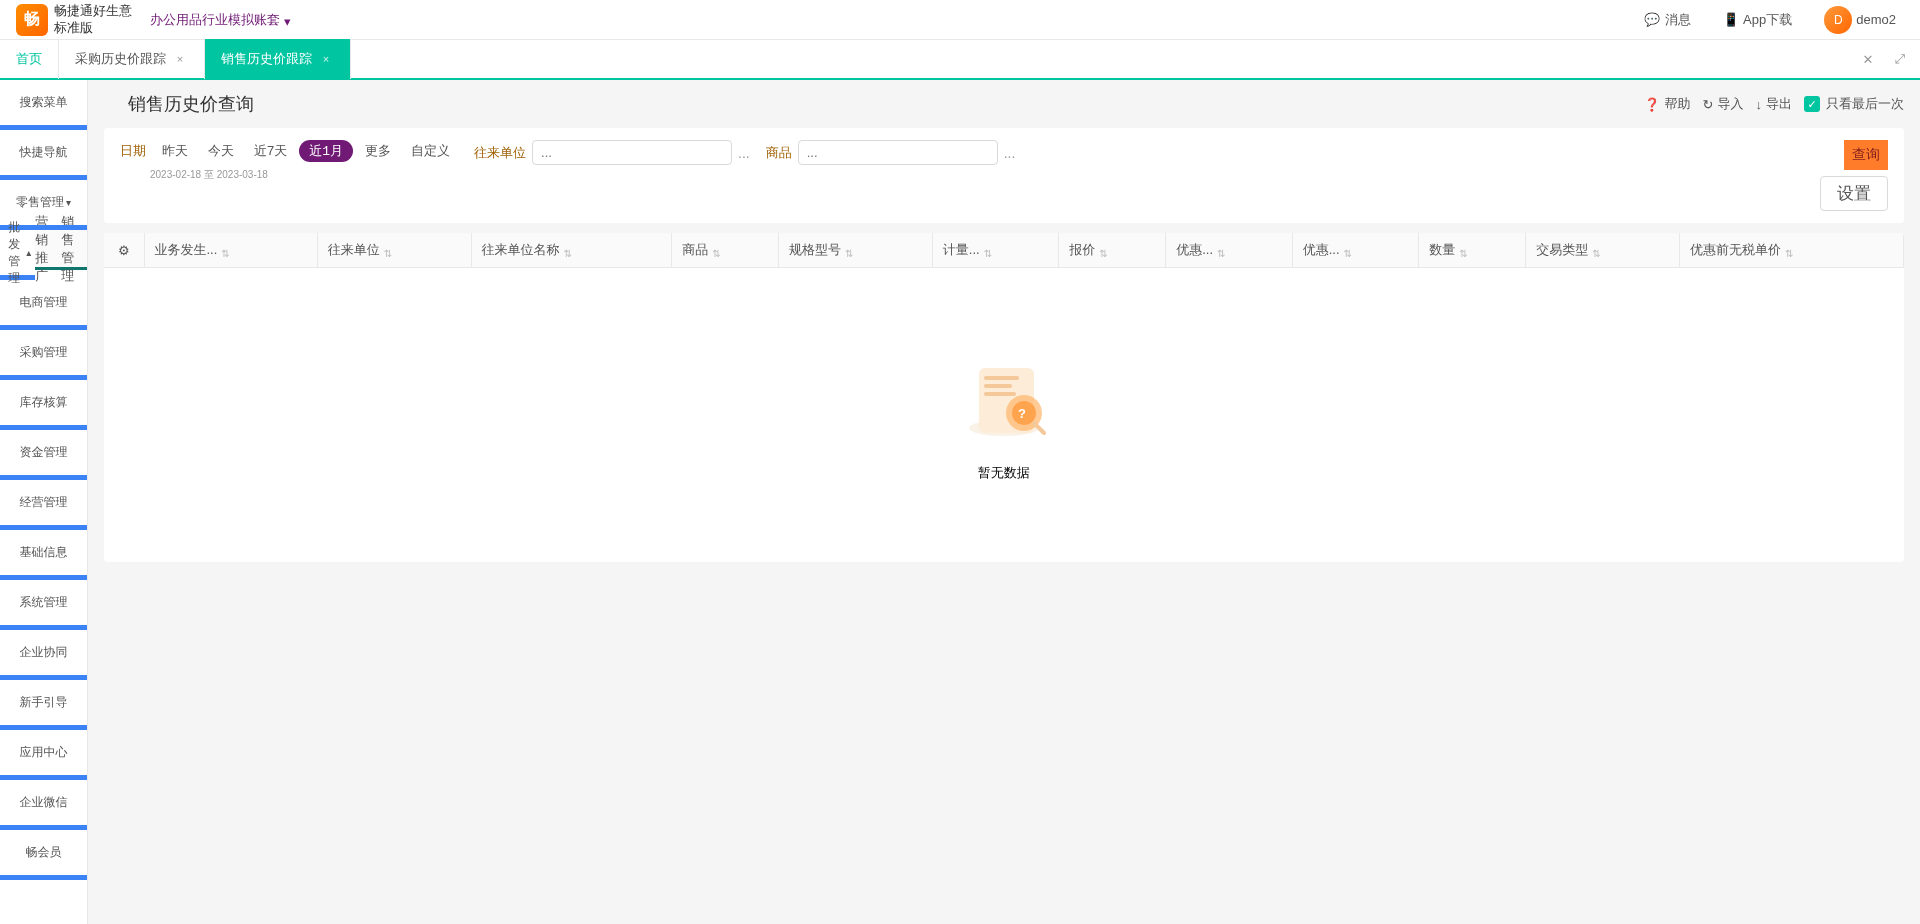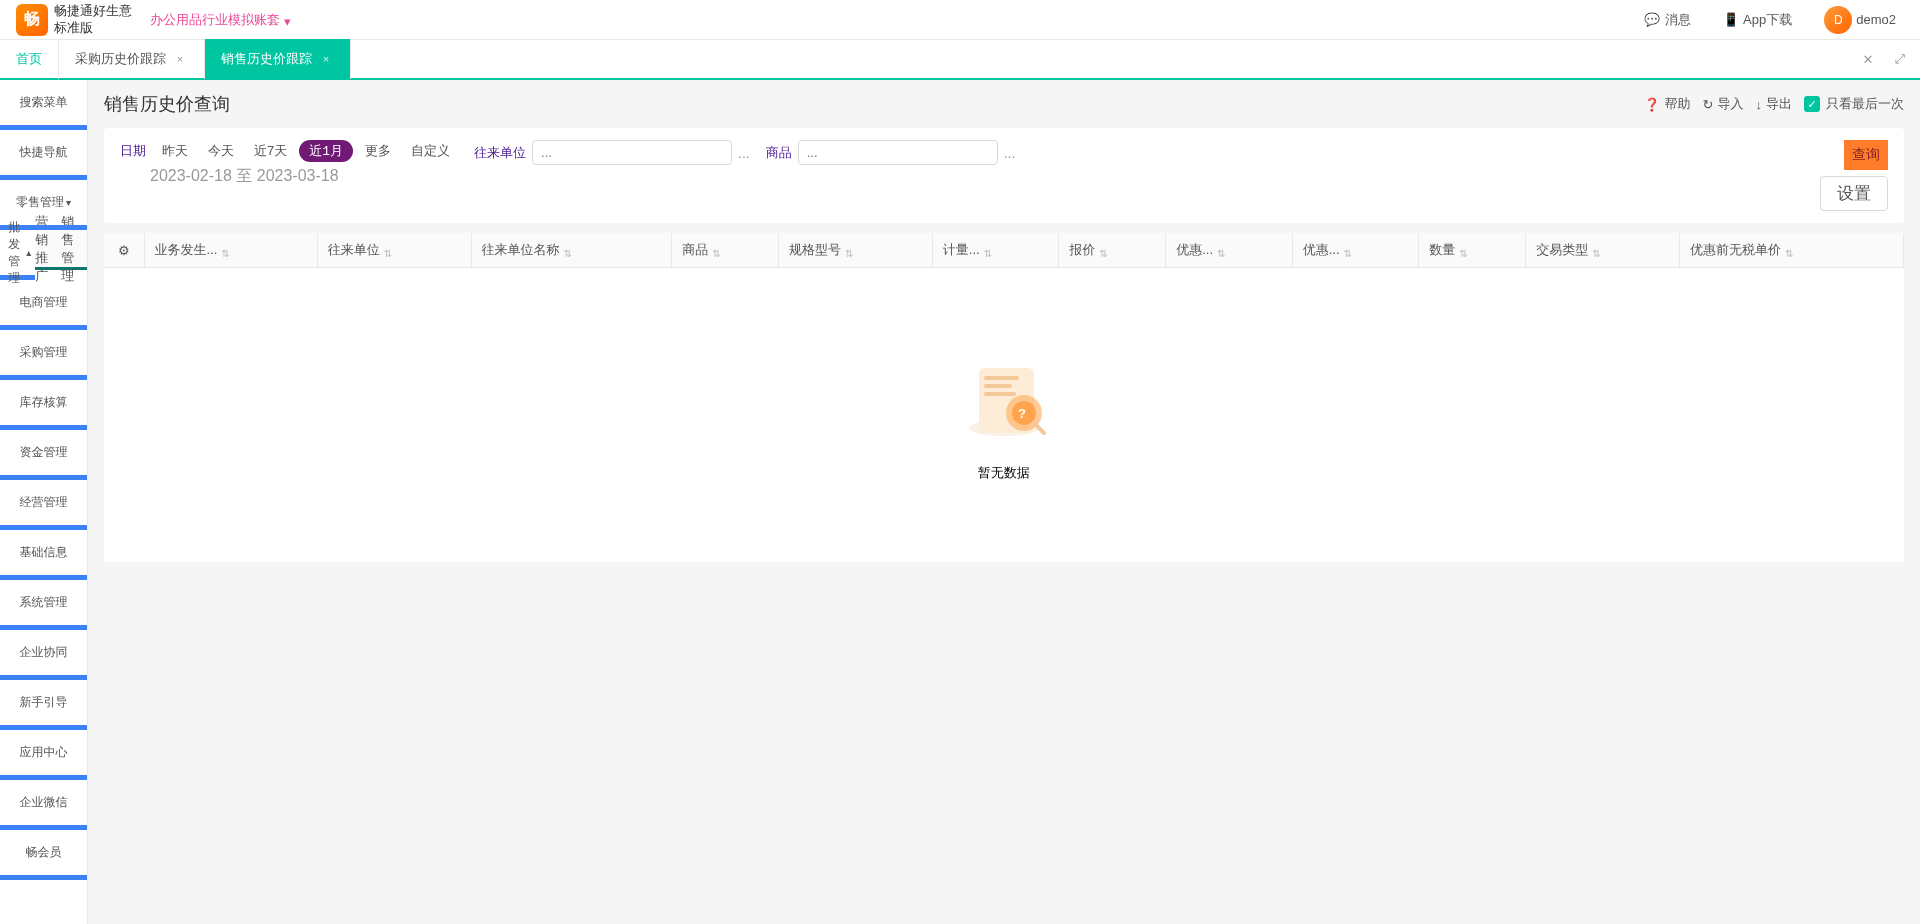--- a/index.html
+++ b/index.html
@@ -47,7 +47,7 @@
       display: flex;
       align-items: flex-end;
       gap: 4px;
-      color: #ec4899;
+      color: #701a75;
       cursor: pointer;
       padding: 4px 8px;
       border-radius: 4px;

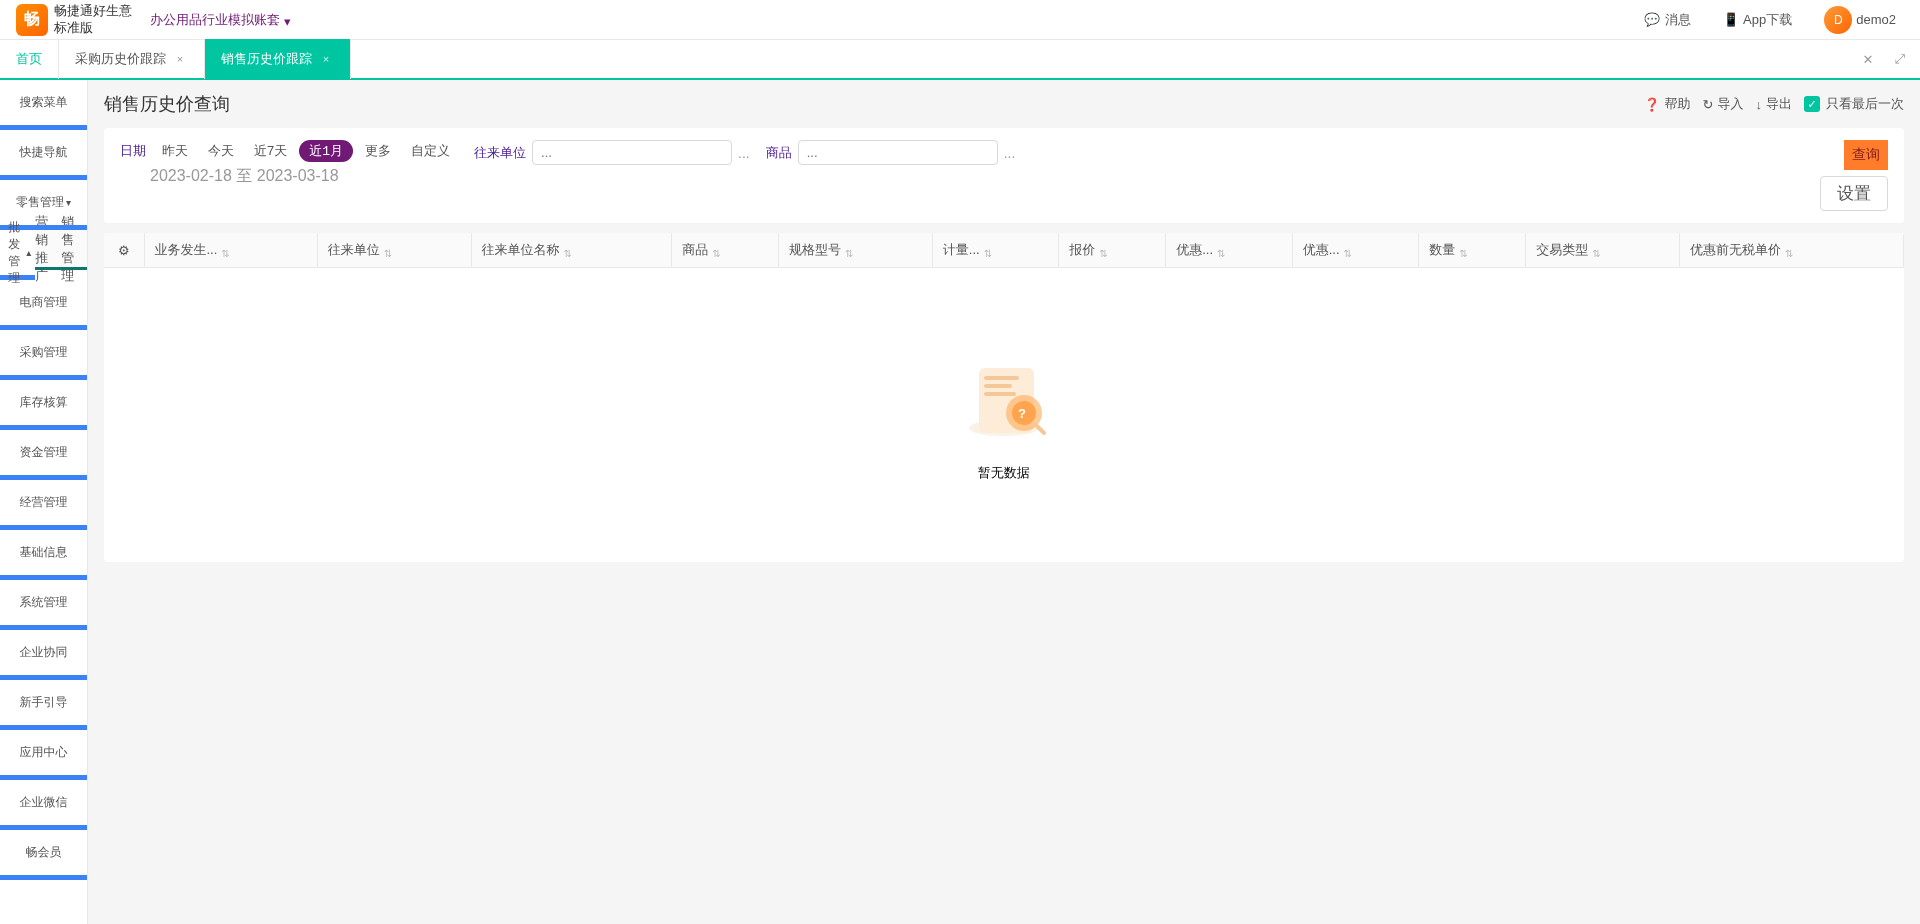--- a/index.html
+++ b/index.html
@@ -212,6 +212,7 @@
       font-size: 18px;
       font-weight: 500;
       color: #333;
+      margin-left: 24px;
     }
     .page-actions {
       display: flex;

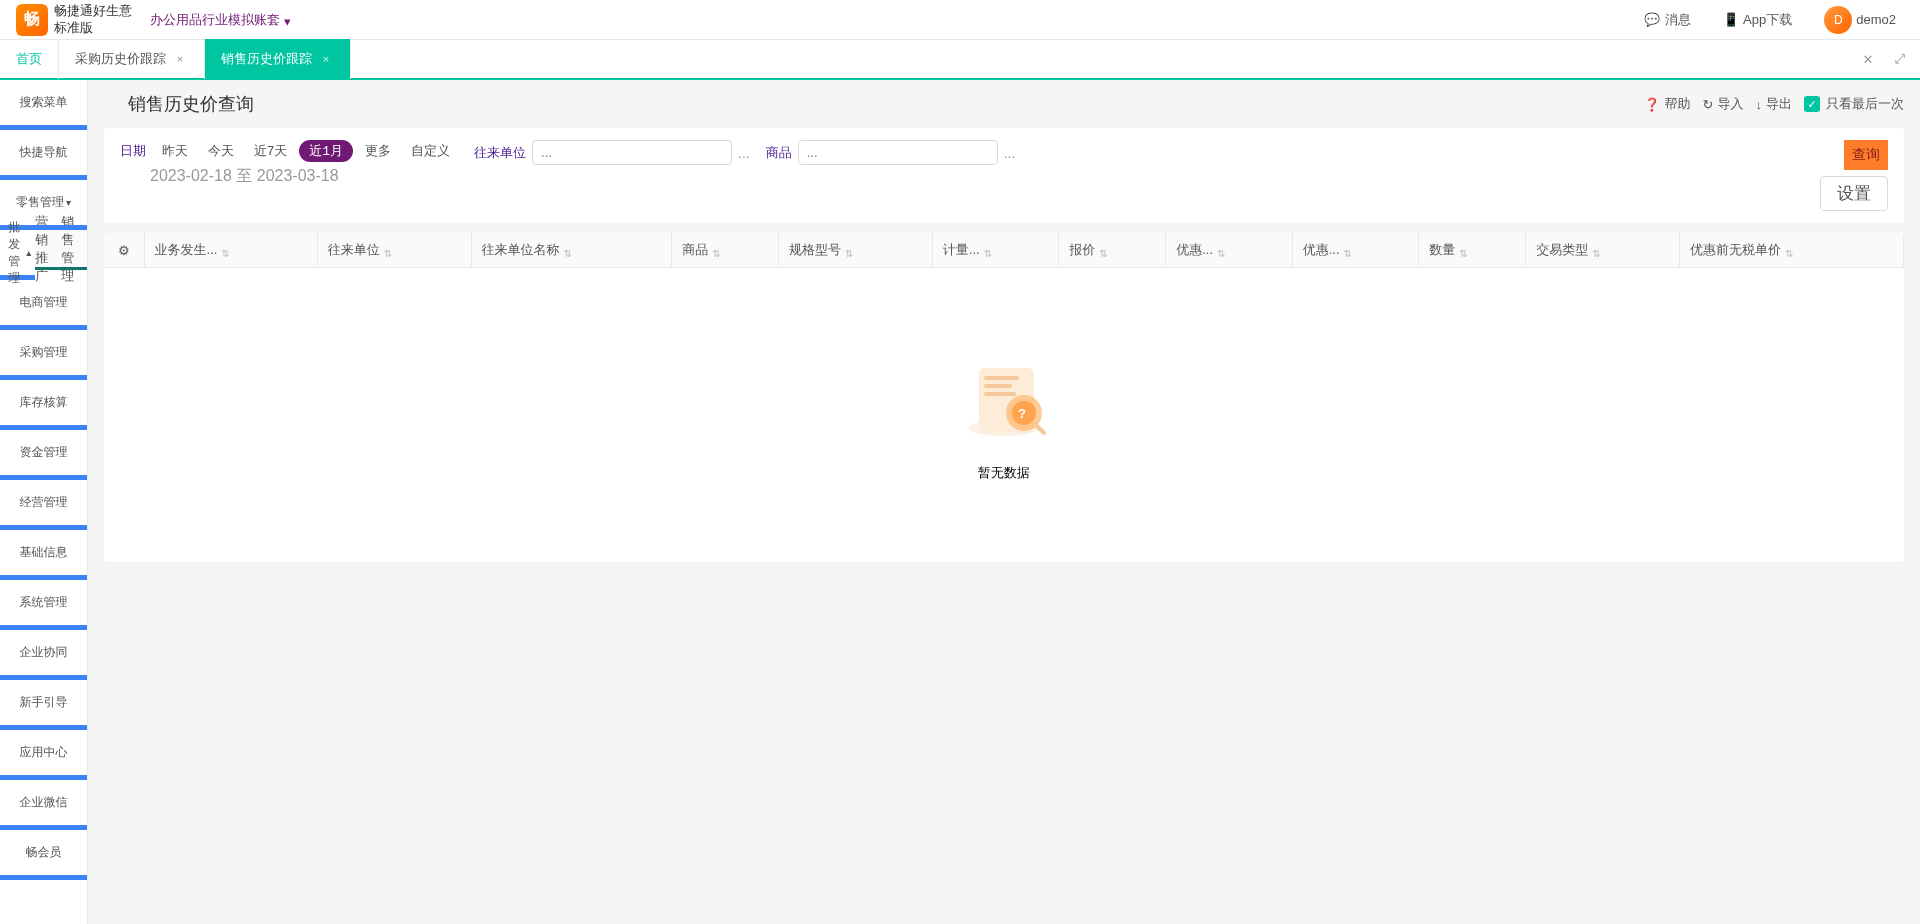--- a/index.html
+++ b/index.html
@@ -263,7 +263,7 @@
       gap: 6px;
     }
     .filter-label {
-      color: #4c1d95;
+      color: #a16207;
       white-space: nowrap;
       font-size: 13px;
     }

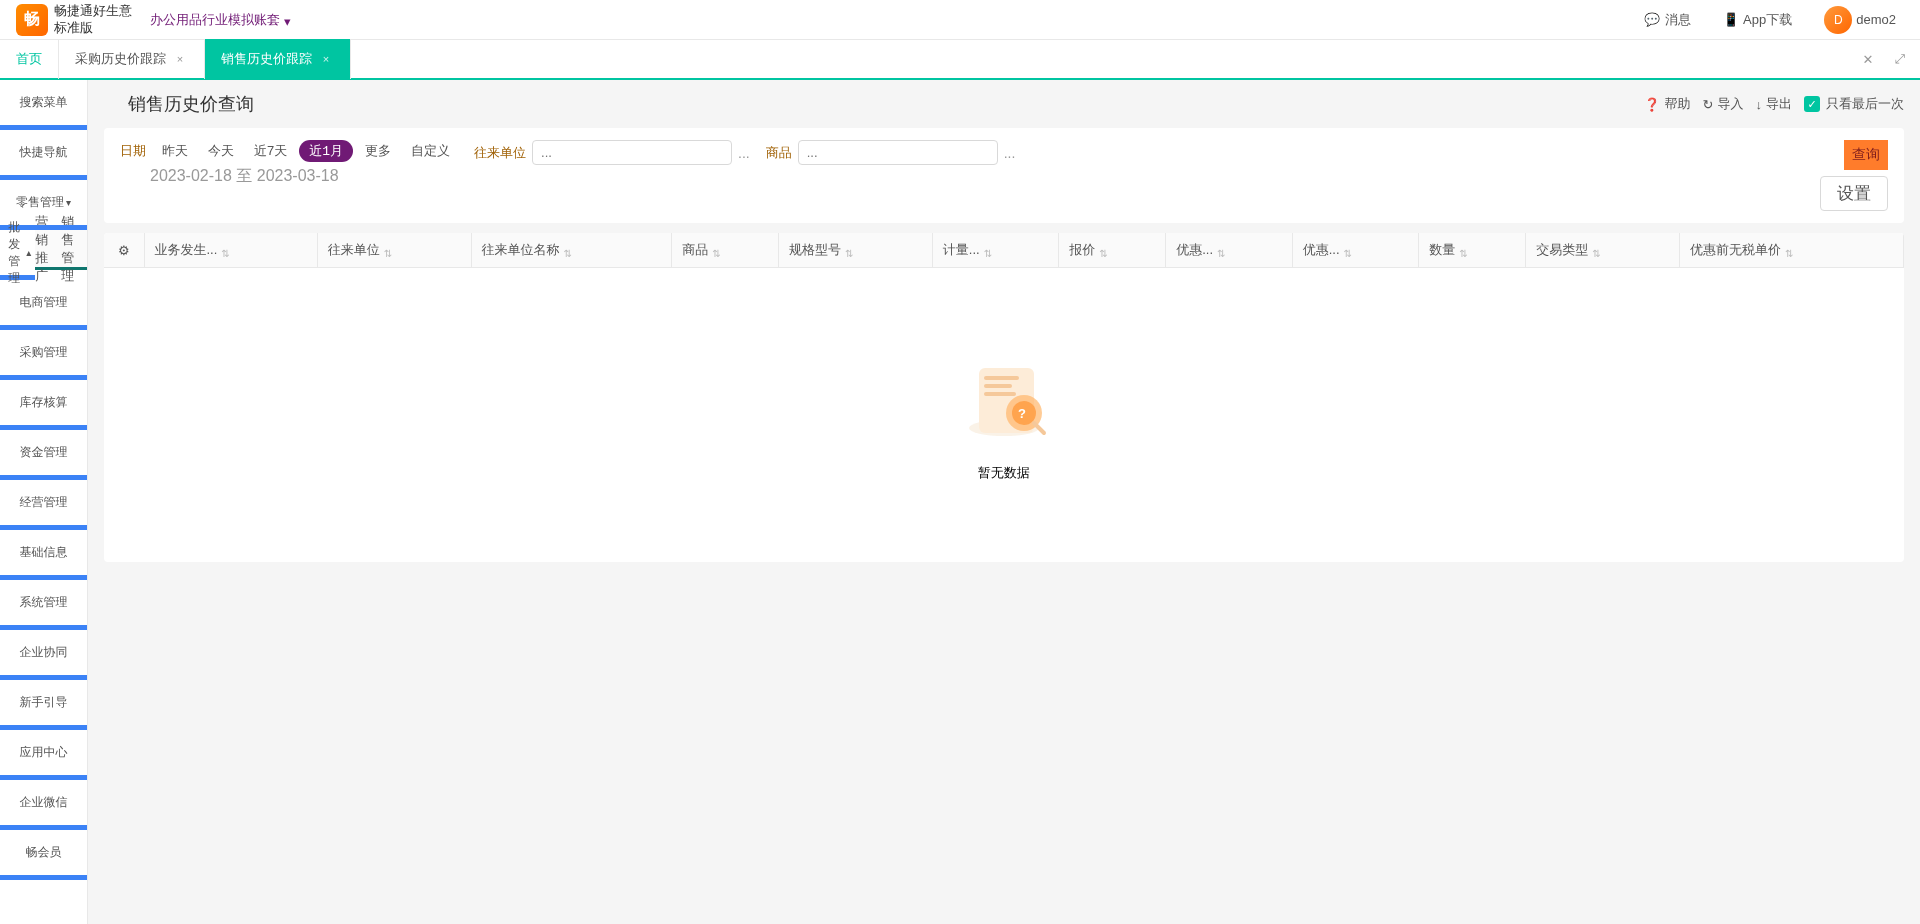--- a/index.html
+++ b/index.html
@@ -287,7 +287,7 @@
       font-family: Liberation Mono, monospace;
     }
     .date-range-text {
-      font-size: 16px;
+      font-size: 10px;
       color: #999;
       text-align: right;
     }

